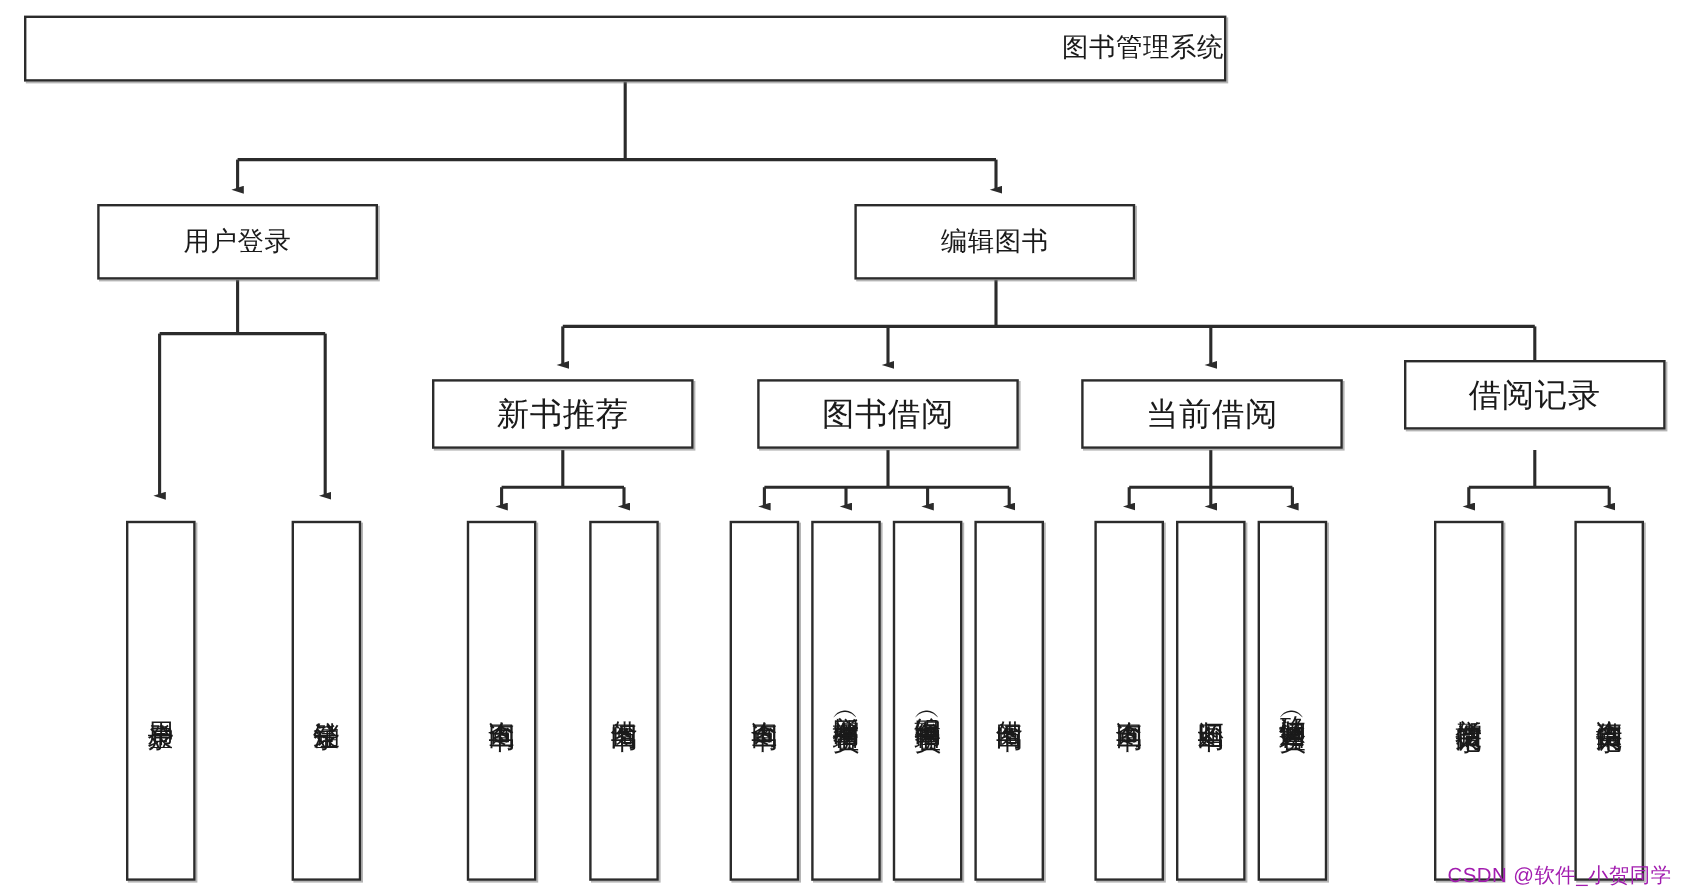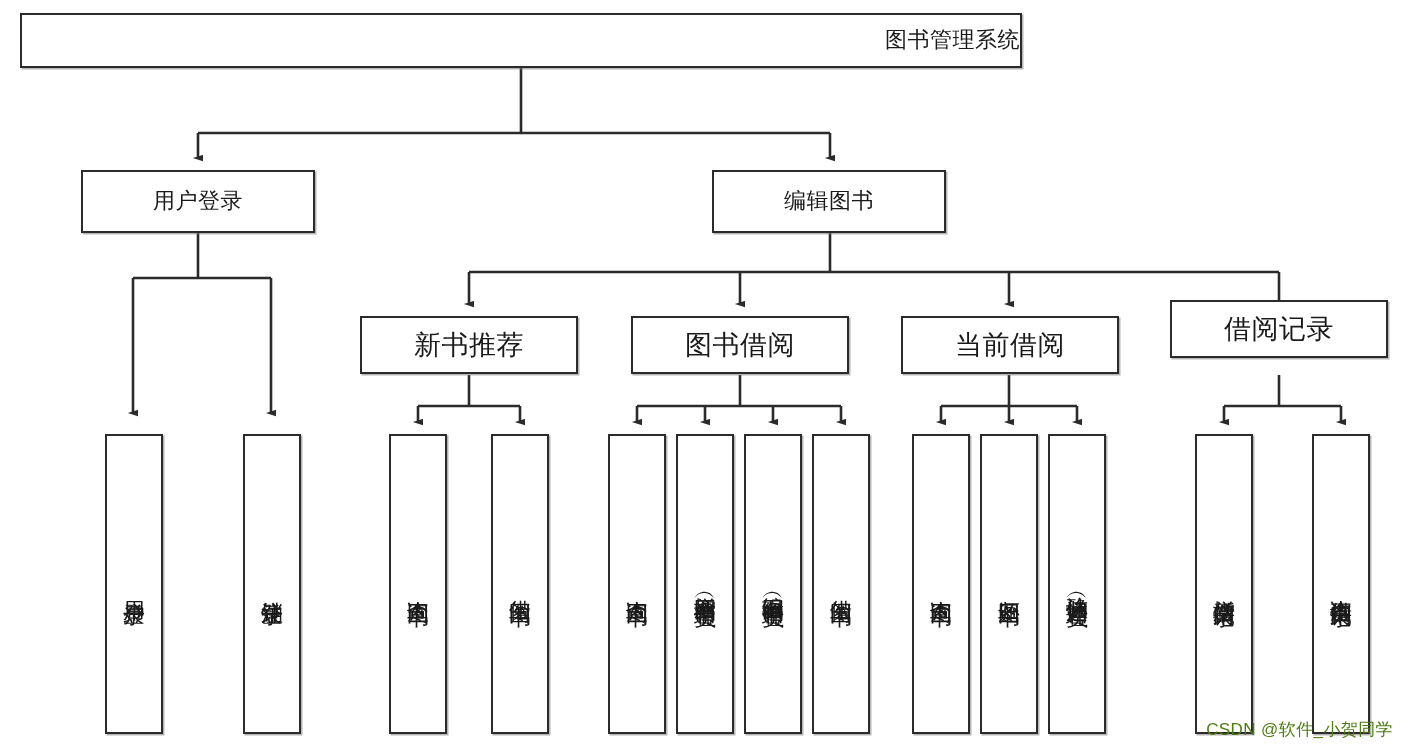--- a/index.html
+++ b/index.html
@@ -61,7 +61,7 @@
     right: 12px;
     bottom: 6px;
     font-size: 17px;
-    color: #4d7c0f;
+    color: #a21caf;
     letter-spacing: 0.4px;
     user-select: none;
     white-space: nowrap;

